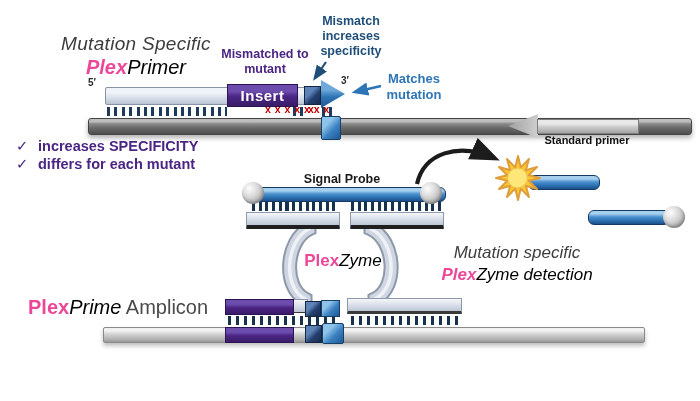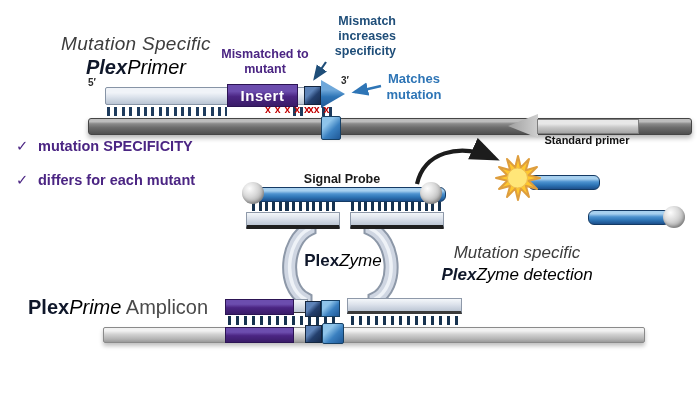--- a/index.html
+++ b/index.html
@@ -15,7 +15,7 @@
   .brand{color:#0f172a;font-weight:bold;}
   .gray-it{color:#000000;font-style:italic;}
   .lbl-purple{color:#4B2583;font-weight:bold;font-size:12.5px;line-height:15px;text-align:center;z-index:4;}
-  .lbl-navy{color:#1F4E79;font-weight:bold;font-size:12.5px;line-height:15px;text-align:right;z-index:4;}
+  .lbl-navy{color:#1F4E79;font-weight:bold;font-size:12.5px;line-height:15px;text-align:center;z-index:4;}
   .lbl-blue{color:#2E75B6;font-weight:bold;font-size:13px;line-height:16px;text-align:center;z-index:4;}
   .prime-lbl{font-size:10px;font-weight:bold;color:#2b2b2b;z-index:4;}
   .benefit{left:16px;font-size:14.5px;font-weight:bold;color:#4B2583;z-index:4;white-space:nowrap;}

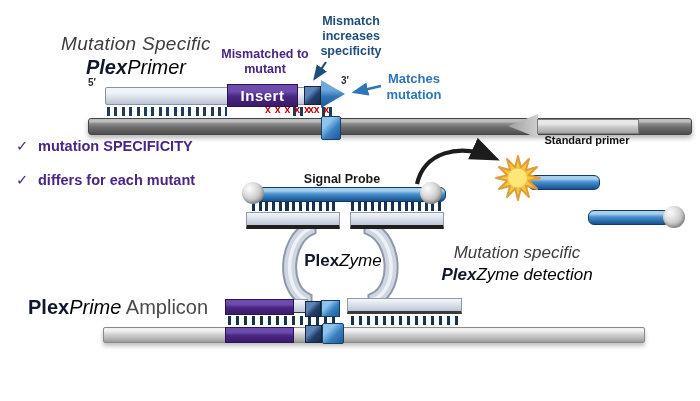--- a/index.html
+++ b/index.html
@@ -12,7 +12,7 @@
   .title-block{left:40px;top:33px;width:192px;text-align:center;z-index:4;}
   .title-l1{font-style:italic;font-size:19px;color:#3d3d3d;line-height:22px;letter-spacing:.3px;}
   .title-l2{font-size:20px;line-height:24px;color:#4a4a4a;font-style:italic;}
-  .brand{color:#0f172a;font-weight:bold;}
+  .brand{color:#ec4899;font-weight:bold;}
   .gray-it{color:#000000;font-style:italic;}
   .lbl-purple{color:#4B2583;font-weight:bold;font-size:12.5px;line-height:15px;text-align:center;z-index:4;}
   .lbl-navy{color:#1F4E79;font-weight:bold;font-size:12.5px;line-height:15px;text-align:center;z-index:4;}

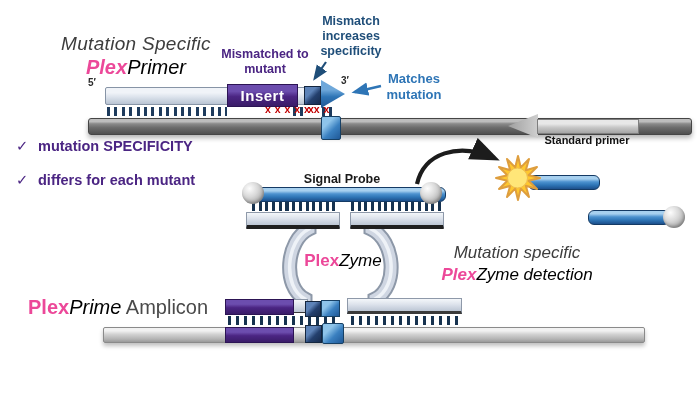--- a/index.html
+++ b/index.html
@@ -116,7 +116,7 @@
   <div class="abs stdp-body"></div>
   <div class="abs stdp-label">Standard primer</div>
 
-  <div class="abs benefit" style="top:138px;"><span class="mark">✓</span><span>mutation SPECIFICITY</span></div>
+  <div class="abs benefit" style="top:138px;"><span class="mark">✓</span><span>increases SPECIFICITY</span></div>
   <div class="abs benefit" style="top:156px;margin-top:16px;"><span class="mark">✓</span><span>differs for each mutant</span></div>
 
   <div class="abs sp-label">Signal Probe</div>

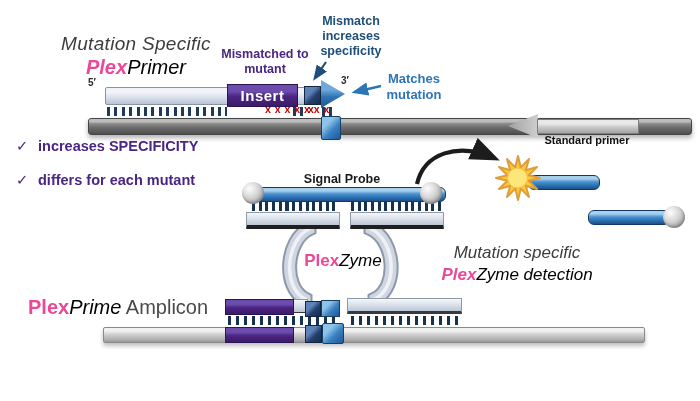--- a/index.html
+++ b/index.html
@@ -117,7 +117,7 @@
   <div class="abs stdp-label">Standard primer</div>
 
   <div class="abs benefit" style="top:138px;"><span class="mark">✓</span><span>increases SPECIFICITY</span></div>
-  <div class="abs benefit" style="top:156px;margin-top:16px;"><span class="mark">✓</span><span>differs for each mutant</span></div>
+  <div class="abs benefit" style="top:156px;"><span class="mark">✓</span><span>differs for each mutant</span></div>
 
   <div class="abs sp-label">Signal Probe</div>
   <div class="abs probe-bar"></div>

